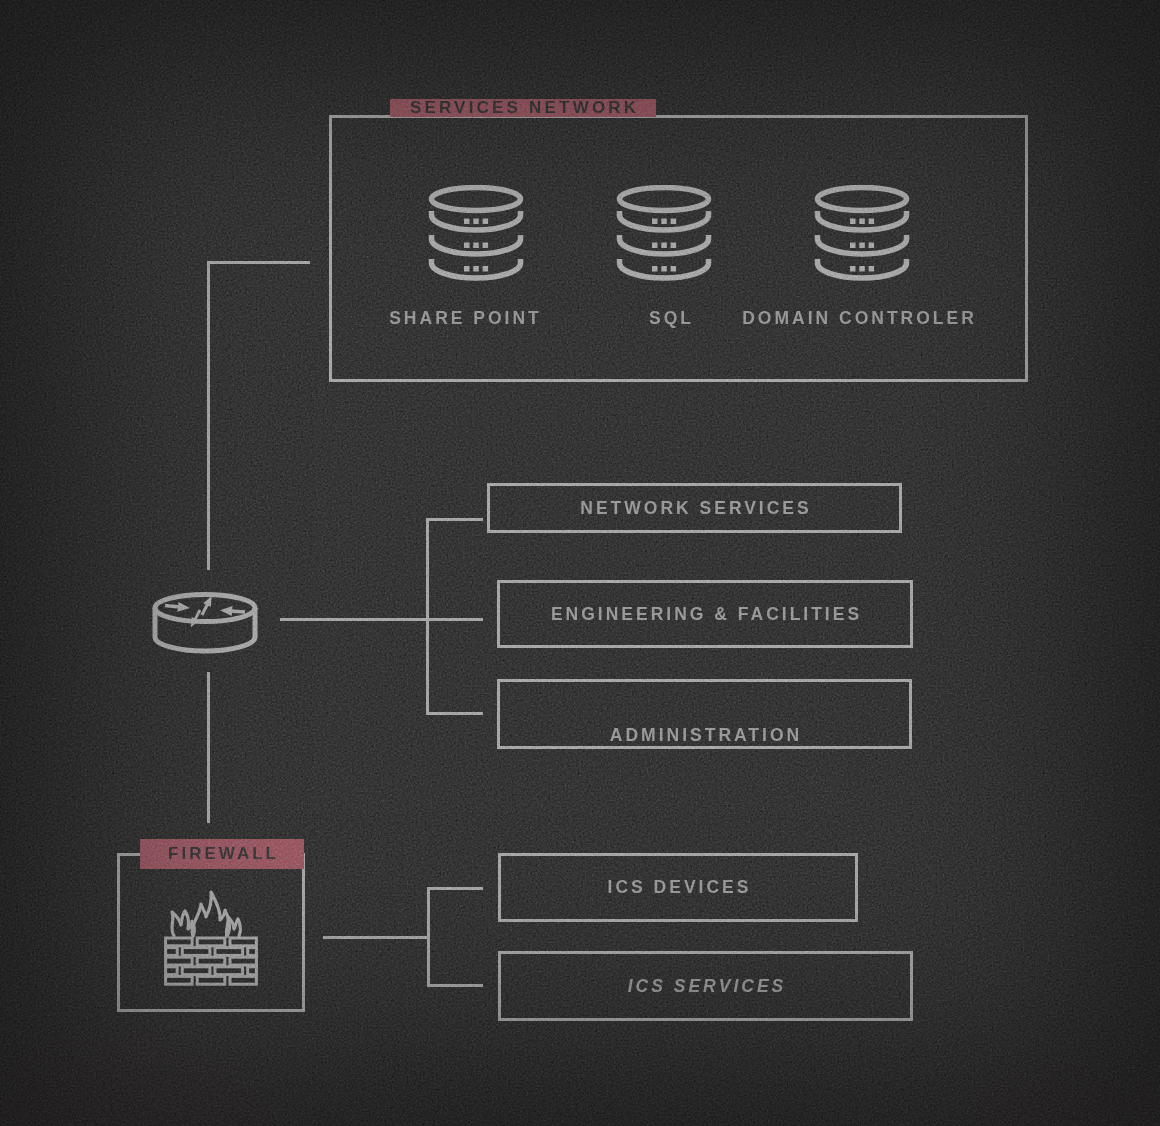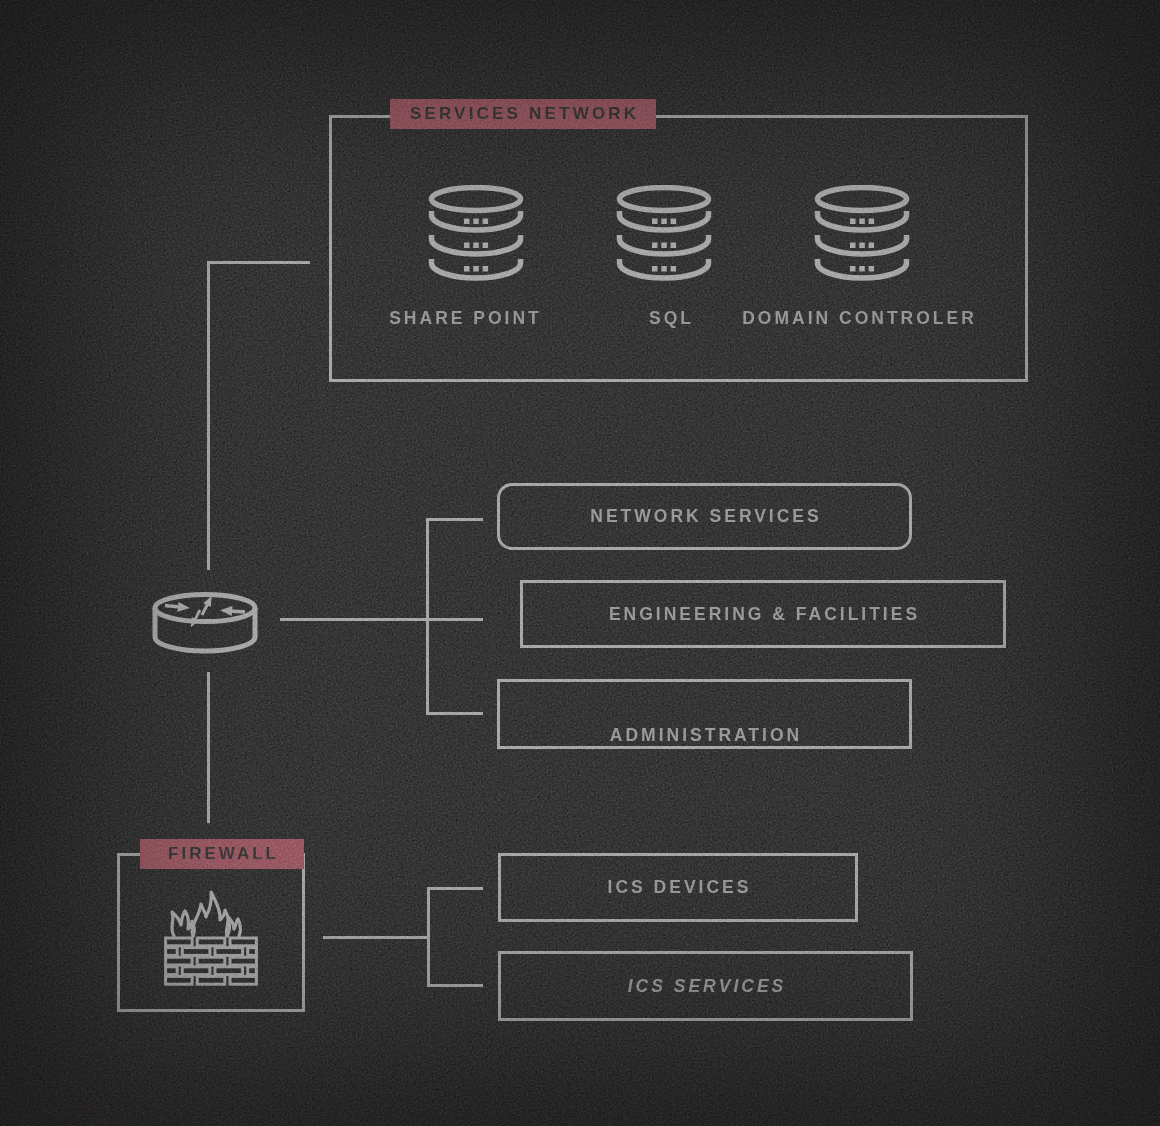--- a/index.html
+++ b/index.html
@@ -52,7 +52,7 @@
 
   
   .services-box{left:329px;top:115px;width:699px;height:267px;}
-  .services-banner{left:390px;top:99px;width:266px;height:30px;}
+  .services-banner{left:390px;top:99px;width:266px;height:18px;}
   .srv1{left:428px;top:185px;width:96px;height:96px;}
   .srv2{left:616px;top:185px;width:96px;height:96px;}
   .srv3{left:814px;top:185px;width:96px;height:96px;}

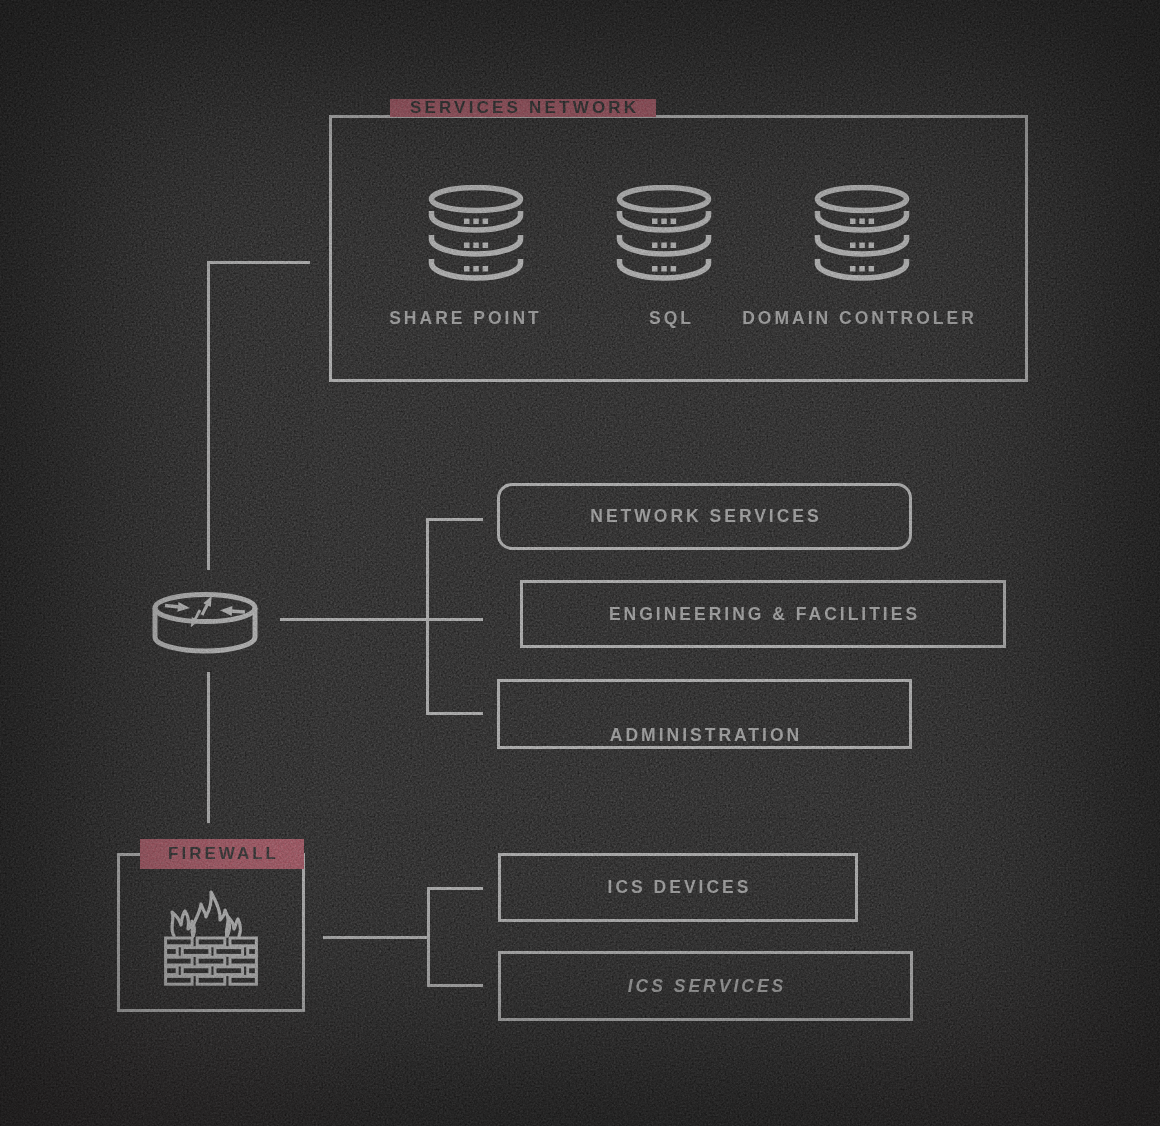--- a/index.html
+++ b/index.html
@@ -64,7 +64,7 @@
   .router{position:absolute;left:152px;top:592px;width:106px;height:62px;z-index:6;color:#cdcdcd;}
 
   
-  .zone-ns {left:497px;top:483px;width:415px;height:67px;border-radius:15px;}
+  .zone-ns {left:487px;top:483px;width:415px;height:50px;}
   .zone-ef {left:497px;top:580px;width:486px;height:68px;margin-left:23px;}
   .zone-ad {left:497px;top:679px;width:415px;height:70px;align-items:flex-end;}
 

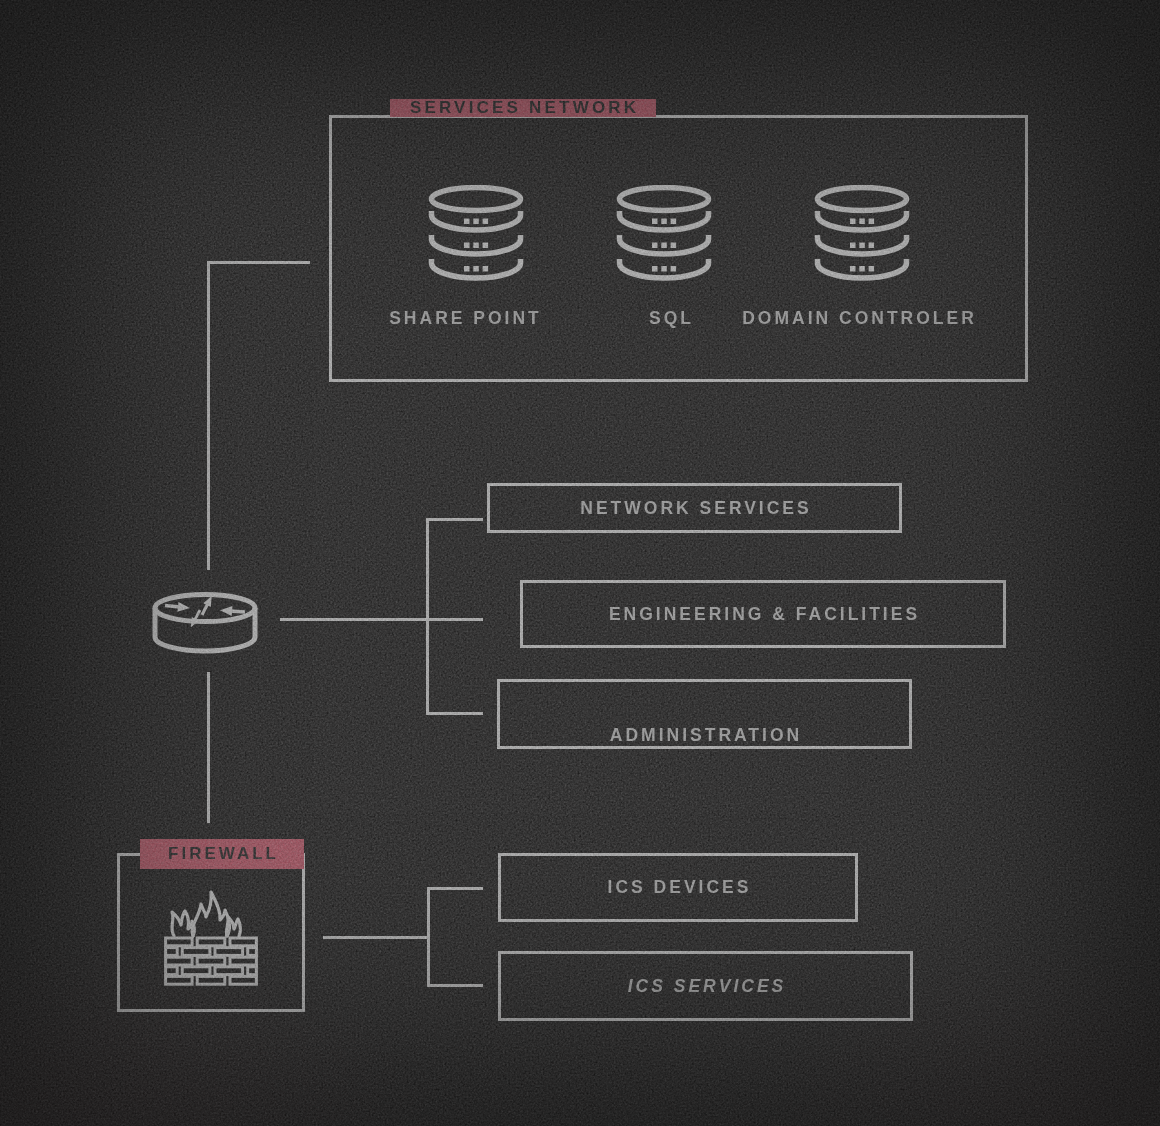--- a/index.html
+++ b/index.html
@@ -65,7 +65,7 @@
 
   
   .zone-ns {left:487px;top:483px;width:415px;height:50px;}
-  .zone-ef {left:497px;top:580px;width:486px;height:68px;margin-left:23px;}
+  .zone-ef {left:497px;top:580px;width:416px;height:68px;}
   .zone-ad {left:497px;top:679px;width:415px;height:70px;align-items:flex-end;}
 
   

